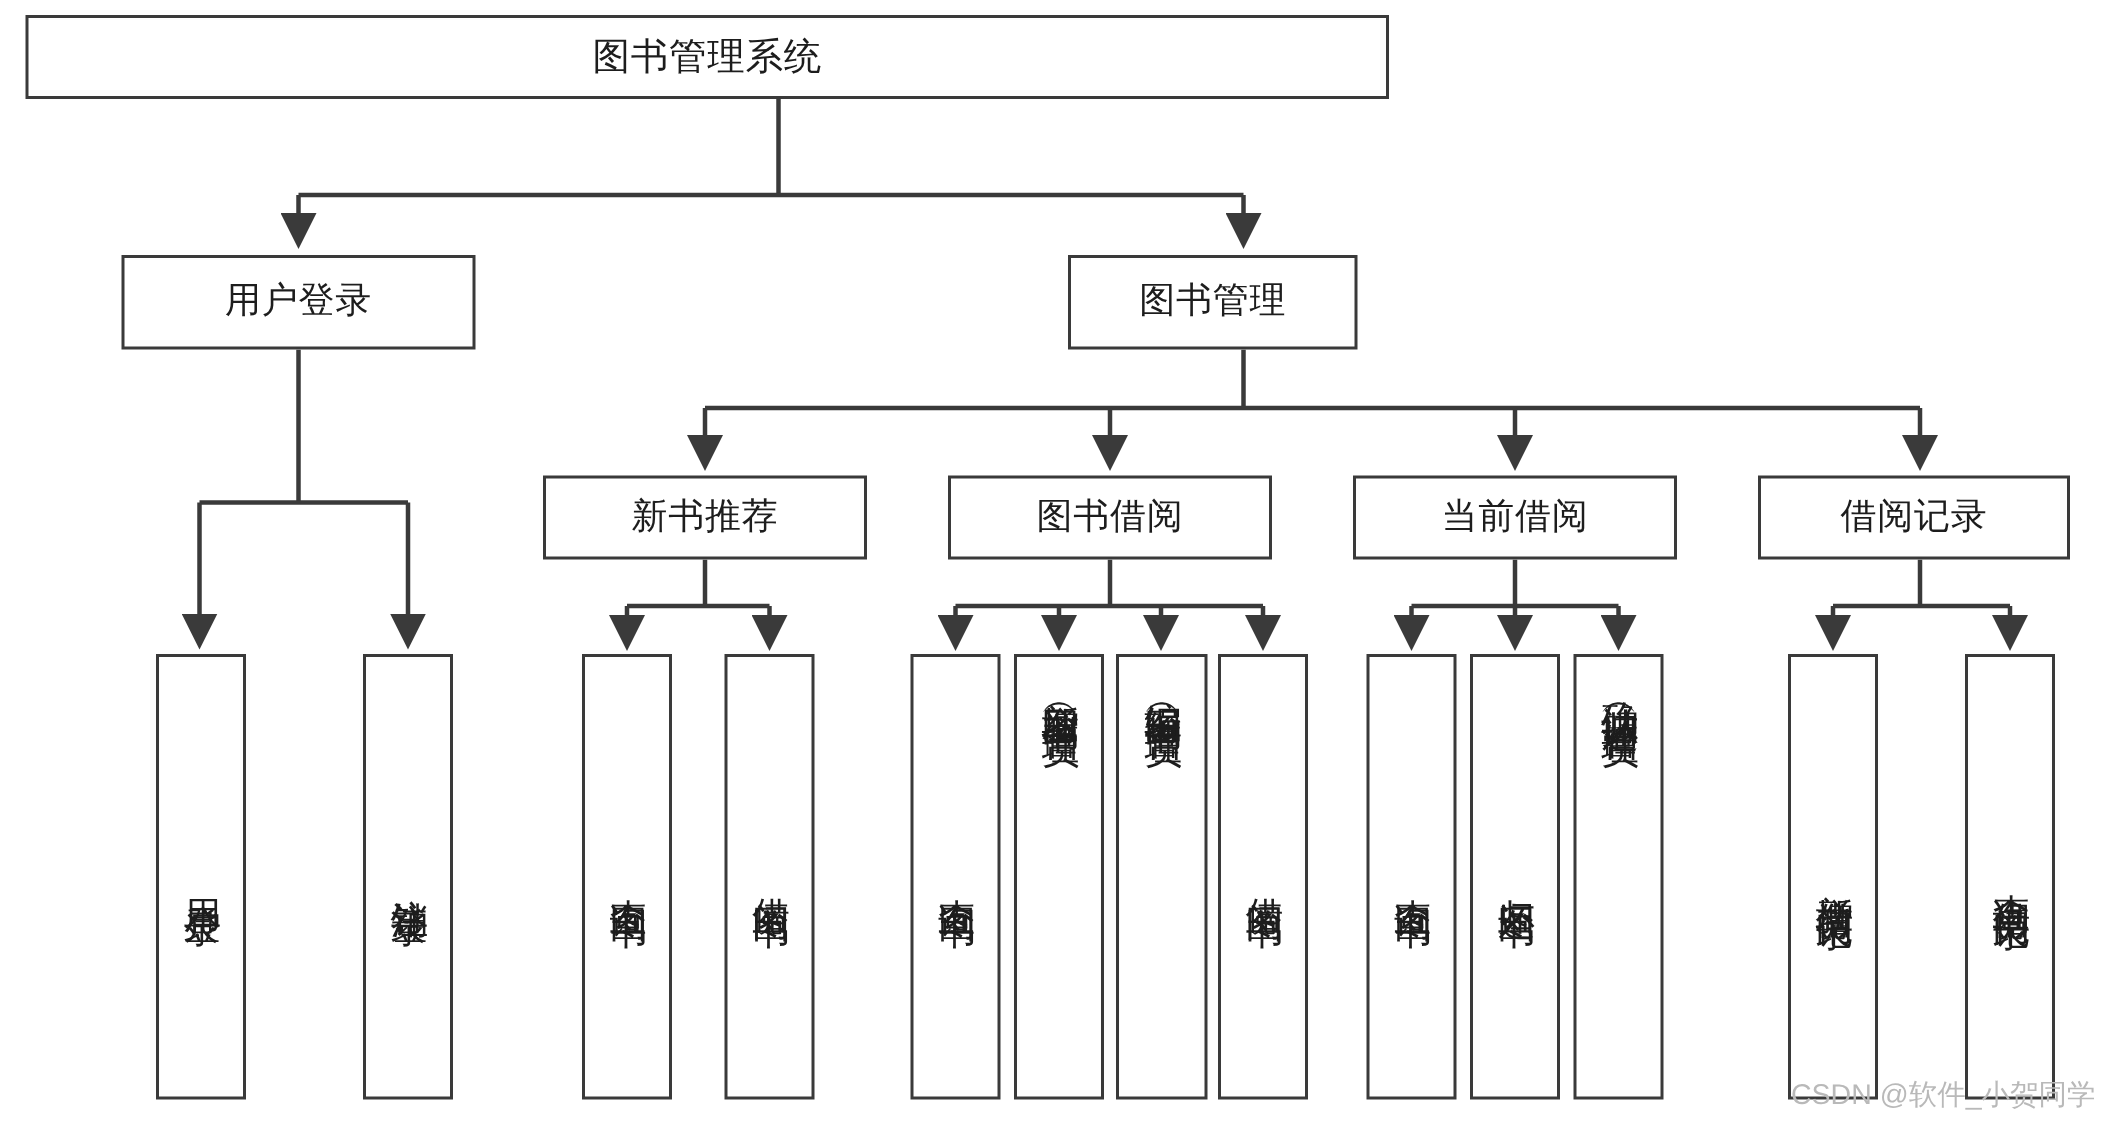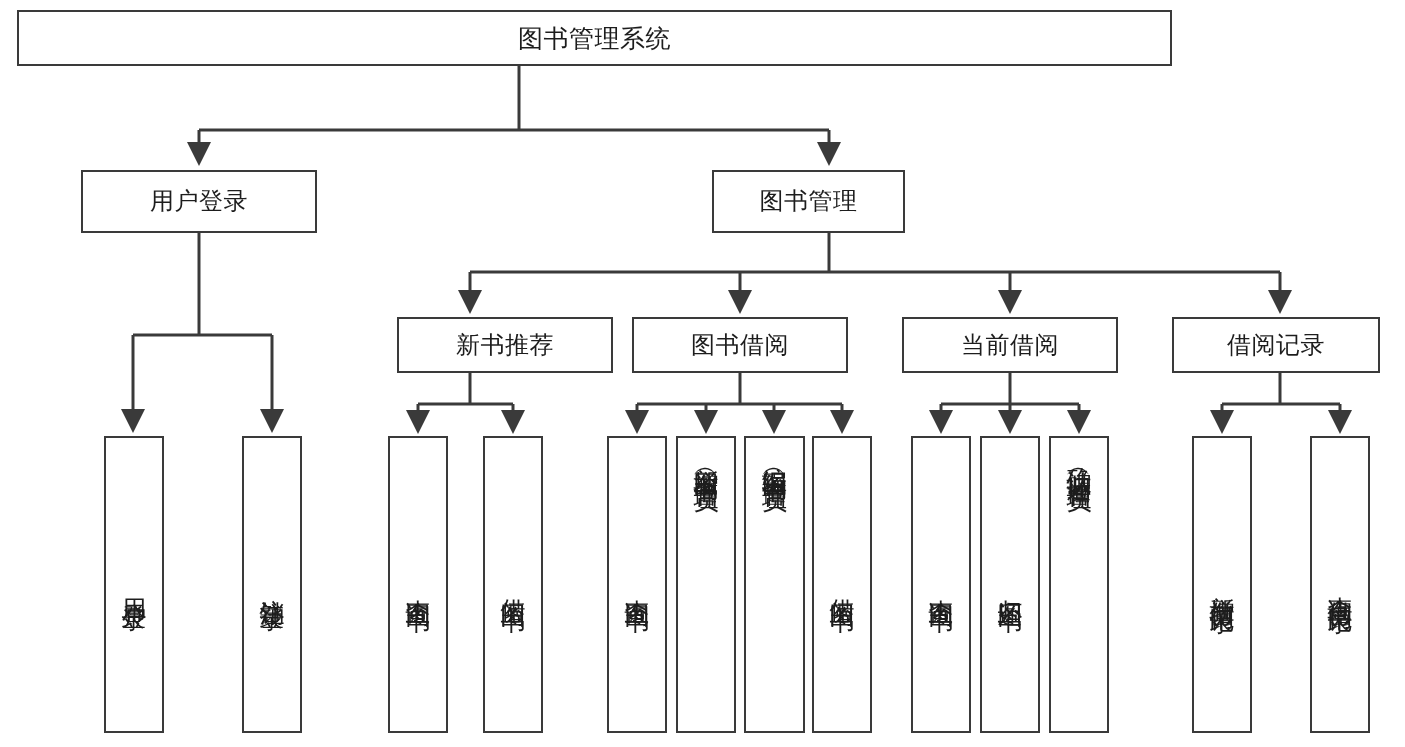--- a/index.html
+++ b/index.html
@@ -137,7 +137,7 @@
     </g>
   </svg>
 
-  <div class="node root" style="left:17px; top:10px; width:1155px; height:56px;">
+  <div class="node root" style="left:17px; top:10px; width:909px; height:56px;">
     <span class="label">图书管理系统</span>
   </div>
 

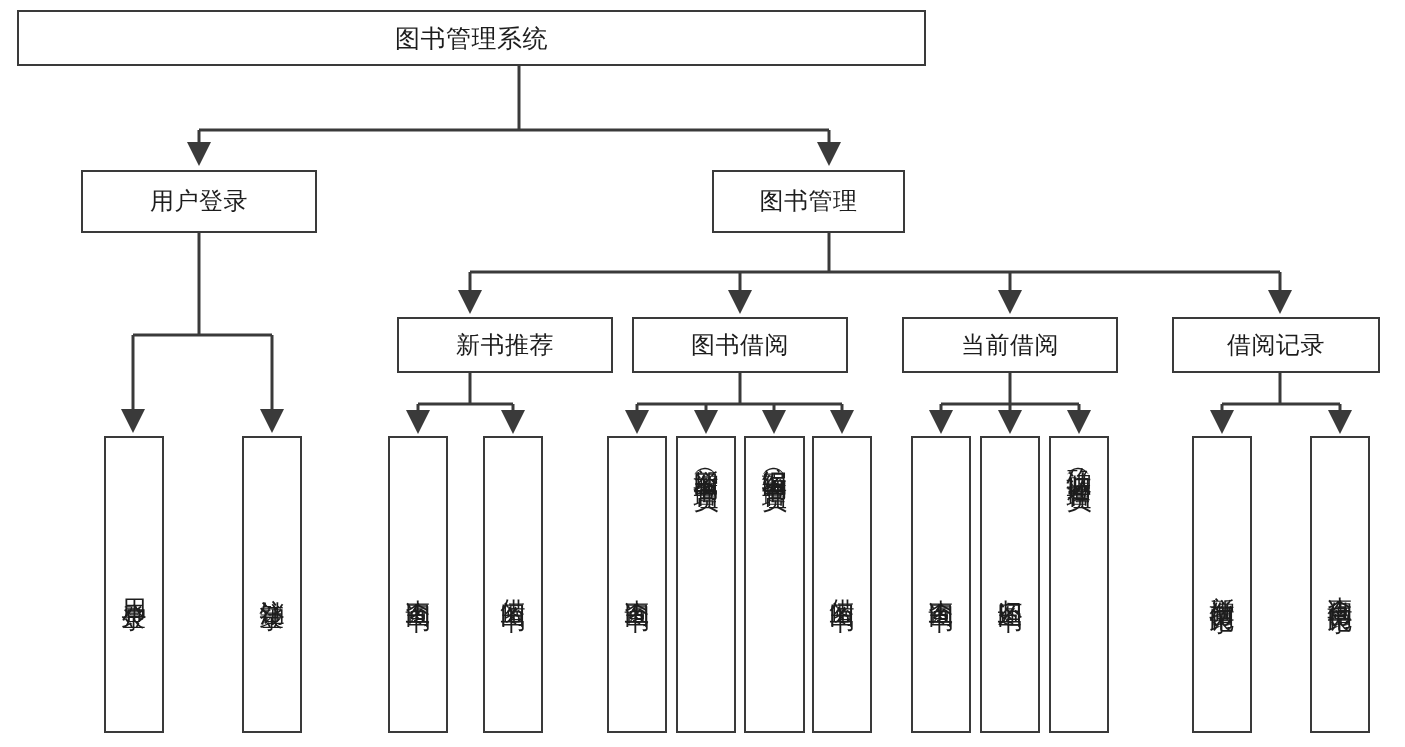--- a/index.html
+++ b/index.html
@@ -149,7 +149,7 @@
     <span class="label">图书管理</span>
   </div>
 
-  <div class="node mid" style="left:362px; top:317px; width:216px; height:56px;margin-left:35px;">
+  <div class="node mid" style="left:362px; top:317px; width:216px; height:56px;">
     <span class="label">新书推荐</span>
   </div>
 

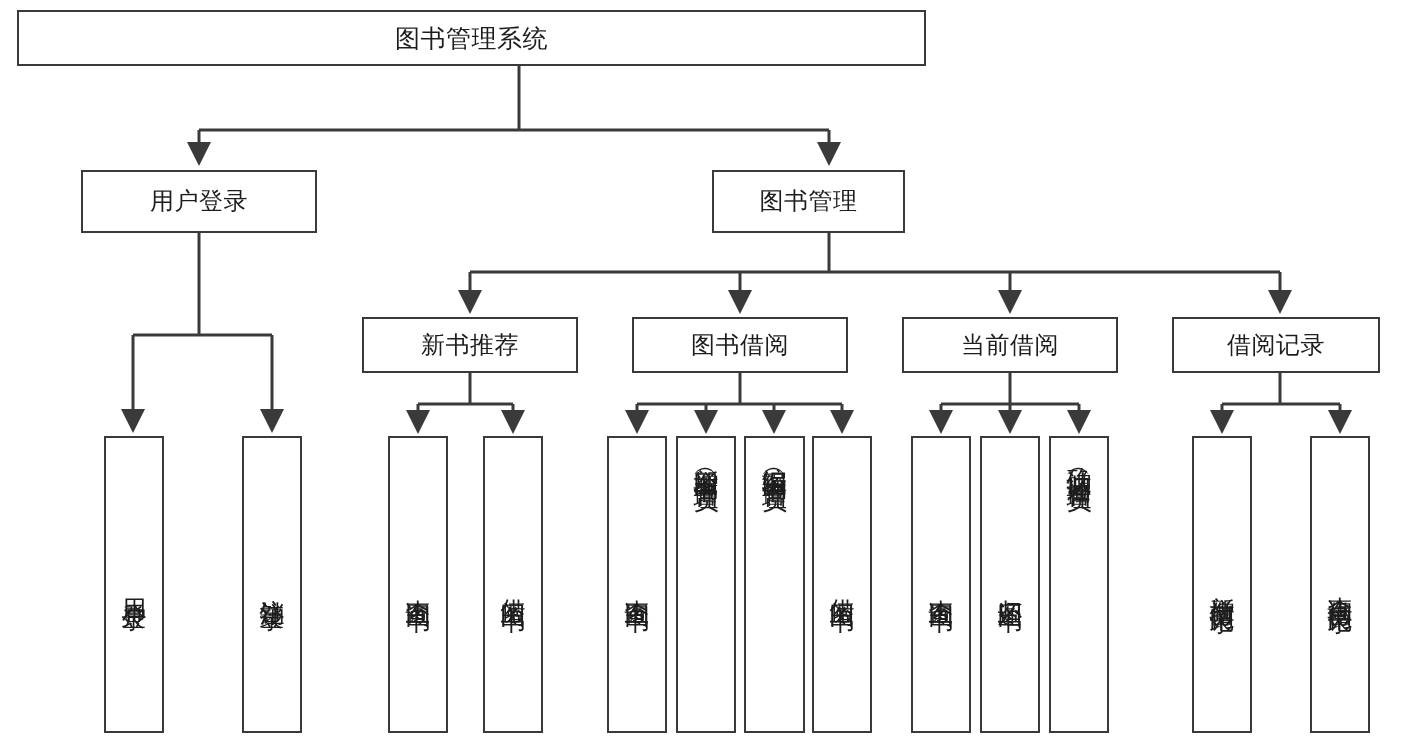--- a/index.html
+++ b/index.html
@@ -217,6 +217,7 @@
     <span class="label">查询借阅记录</span>
   </div>
 
+  <div id="watermark">CSDN @软件_小贺同学</div>
 
 </div>
 

